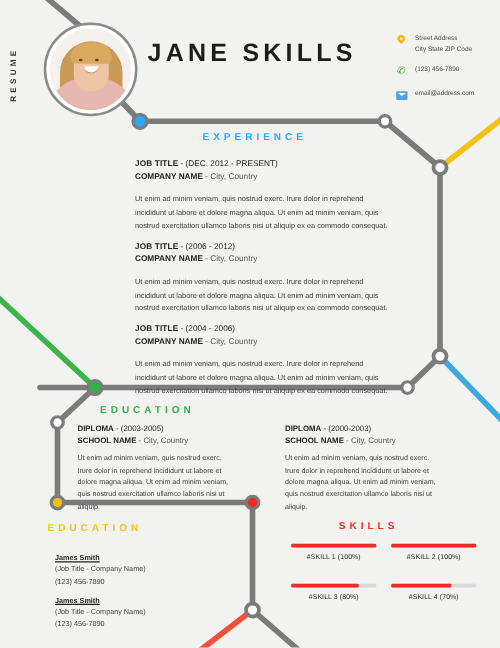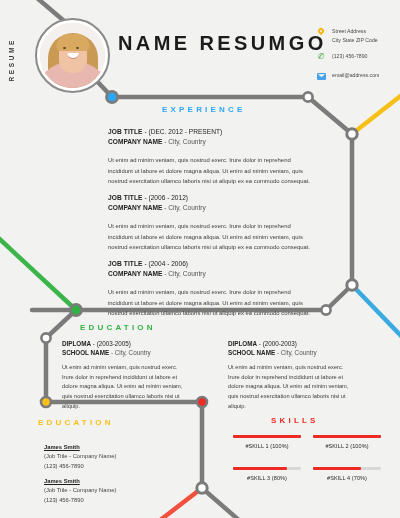--- a/index.html
+++ b/index.html
@@ -168,7 +168,7 @@
     </div>
   </div>
 
-  <div class="name">NAME RESUMGO</div>
+  <div class="name">JANE SKILLS</div>
 
   <div class="contact">
     <div class="crow">

